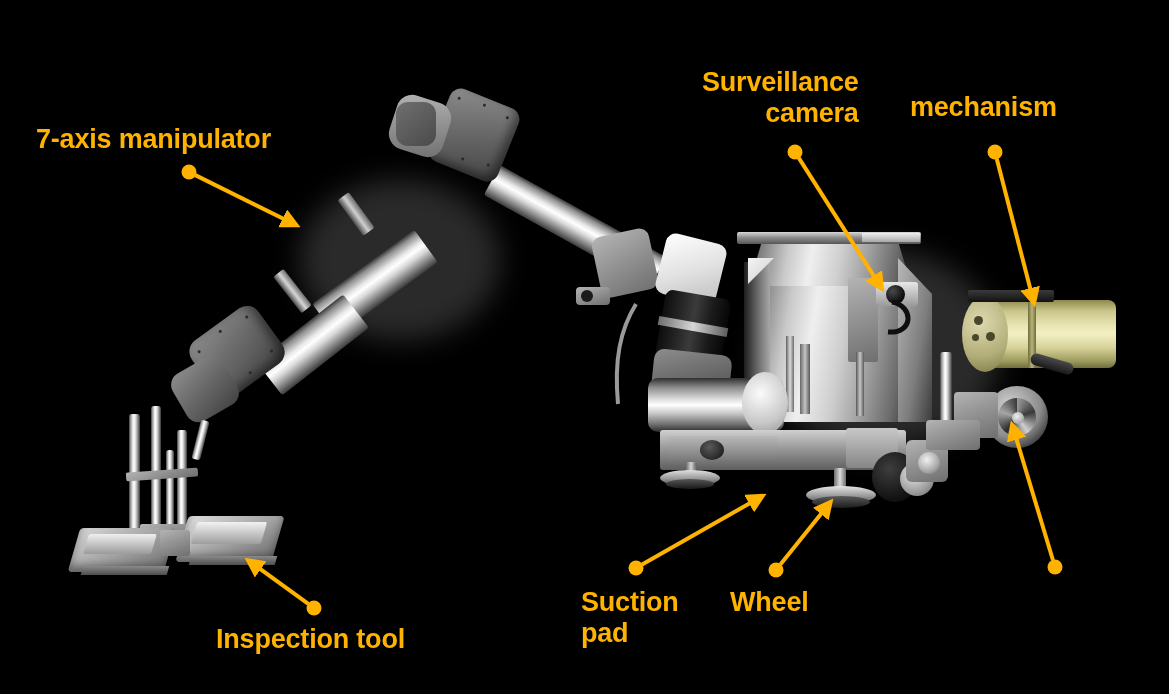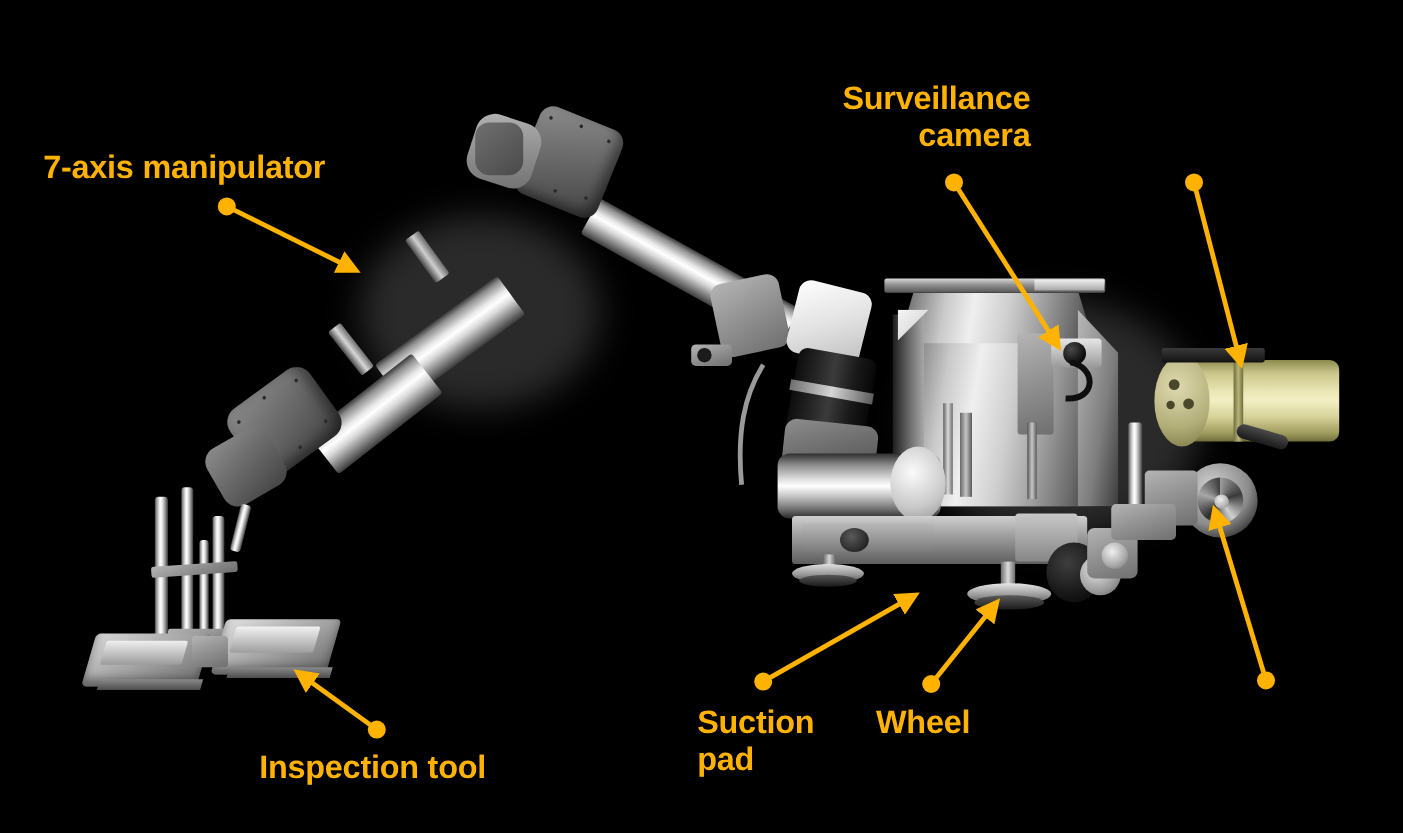--- a/index.html
+++ b/index.html
@@ -221,7 +221,7 @@
 
   <div class="callout-label" style="left:702px;top:67px;text-align:right;"><span>Surveillance</span><br><span>camera</span></div>
 
-  <div class="callout-label" style="left:910px;top:29px;"><br><br></div>
+  <div class="callout-label" style="left:910px;top:29px;"><br><br><span>mechanism</span></div>
 
   <div class="callout-label" style="left:216px;top:624px;">Inspection tool</div>
 

